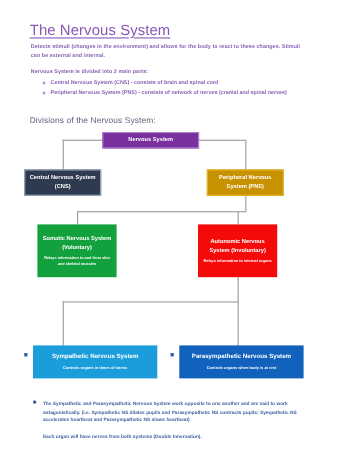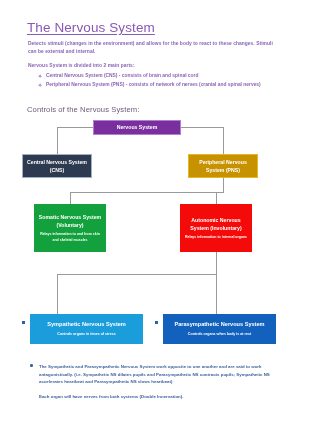--- a/index.html
+++ b/index.html
@@ -138,7 +138,7 @@
     </div>
   </div>
 
-  <div class="subhead">Controls of the Nervous System:</div>
+  <div class="subhead">Divisions of the Nervous System:</div>
 
   <div class="diagram">
 

